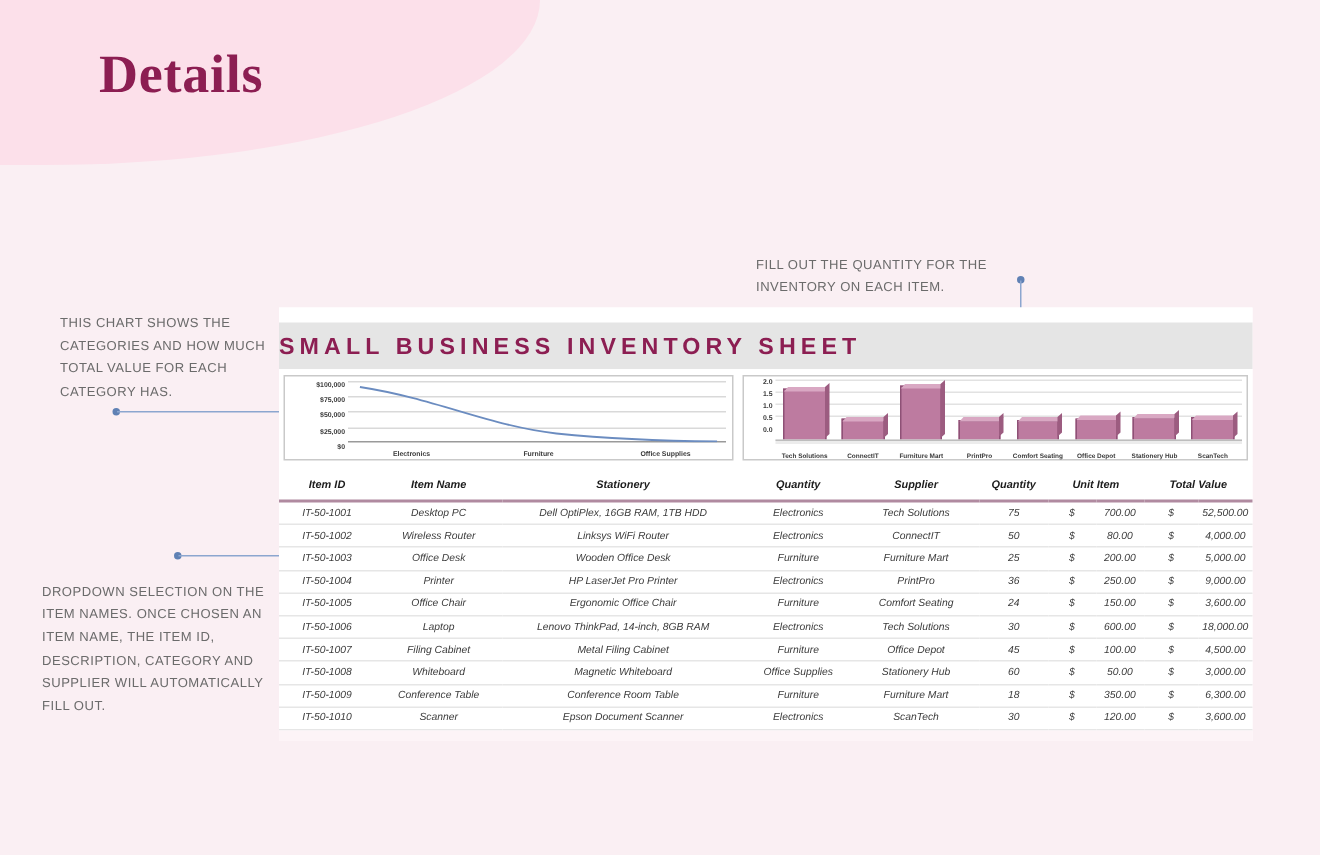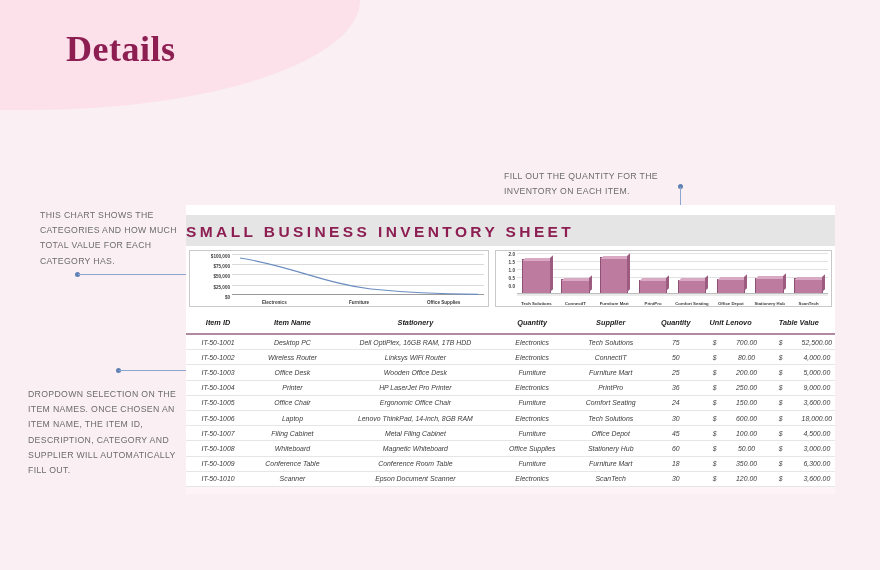--- a/index.html
+++ b/index.html
@@ -282,7 +282,7 @@
         <th class="c-cat">Quantity</th>
         <th class="c-sup">Supplier</th>
         <th class="c-qty">Quantity</th>
-        <th class="c-up" colspan="2">Unit Lenovo</th>
+        <th class="c-up" colspan="2">Unit Item</th>
         <th class="c-tv" colspan="2">Table Value</th>
       </tr>
     </thead>

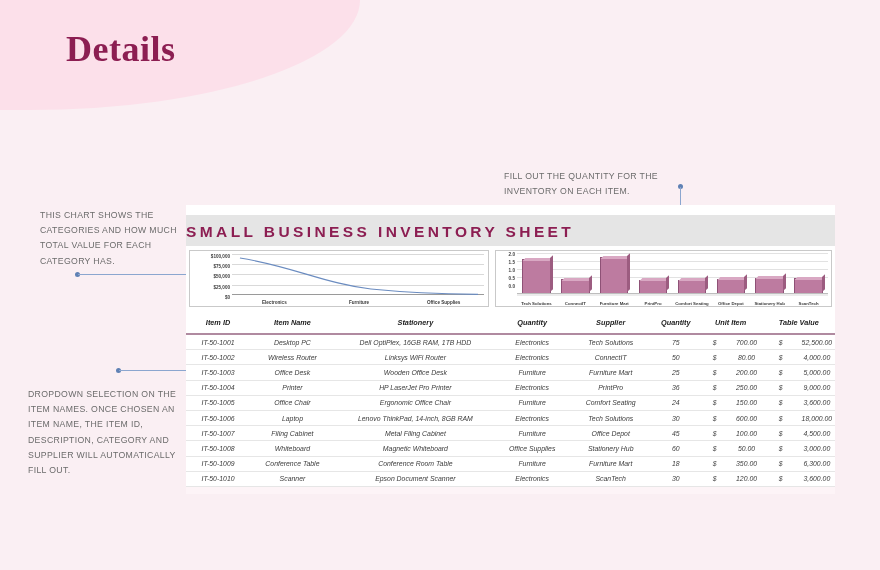--- a/index.html
+++ b/index.html
@@ -283,7 +283,7 @@
         <th class="c-sup">Supplier</th>
         <th class="c-qty">Quantity</th>
         <th class="c-up" colspan="2">Unit Item</th>
-        <th class="c-tv" colspan="2">Table Value</th>
+        <th class="c-tv" colspan="2">Total Value</th>
       </tr>
     </thead>
     <tbody id="inv-body">

